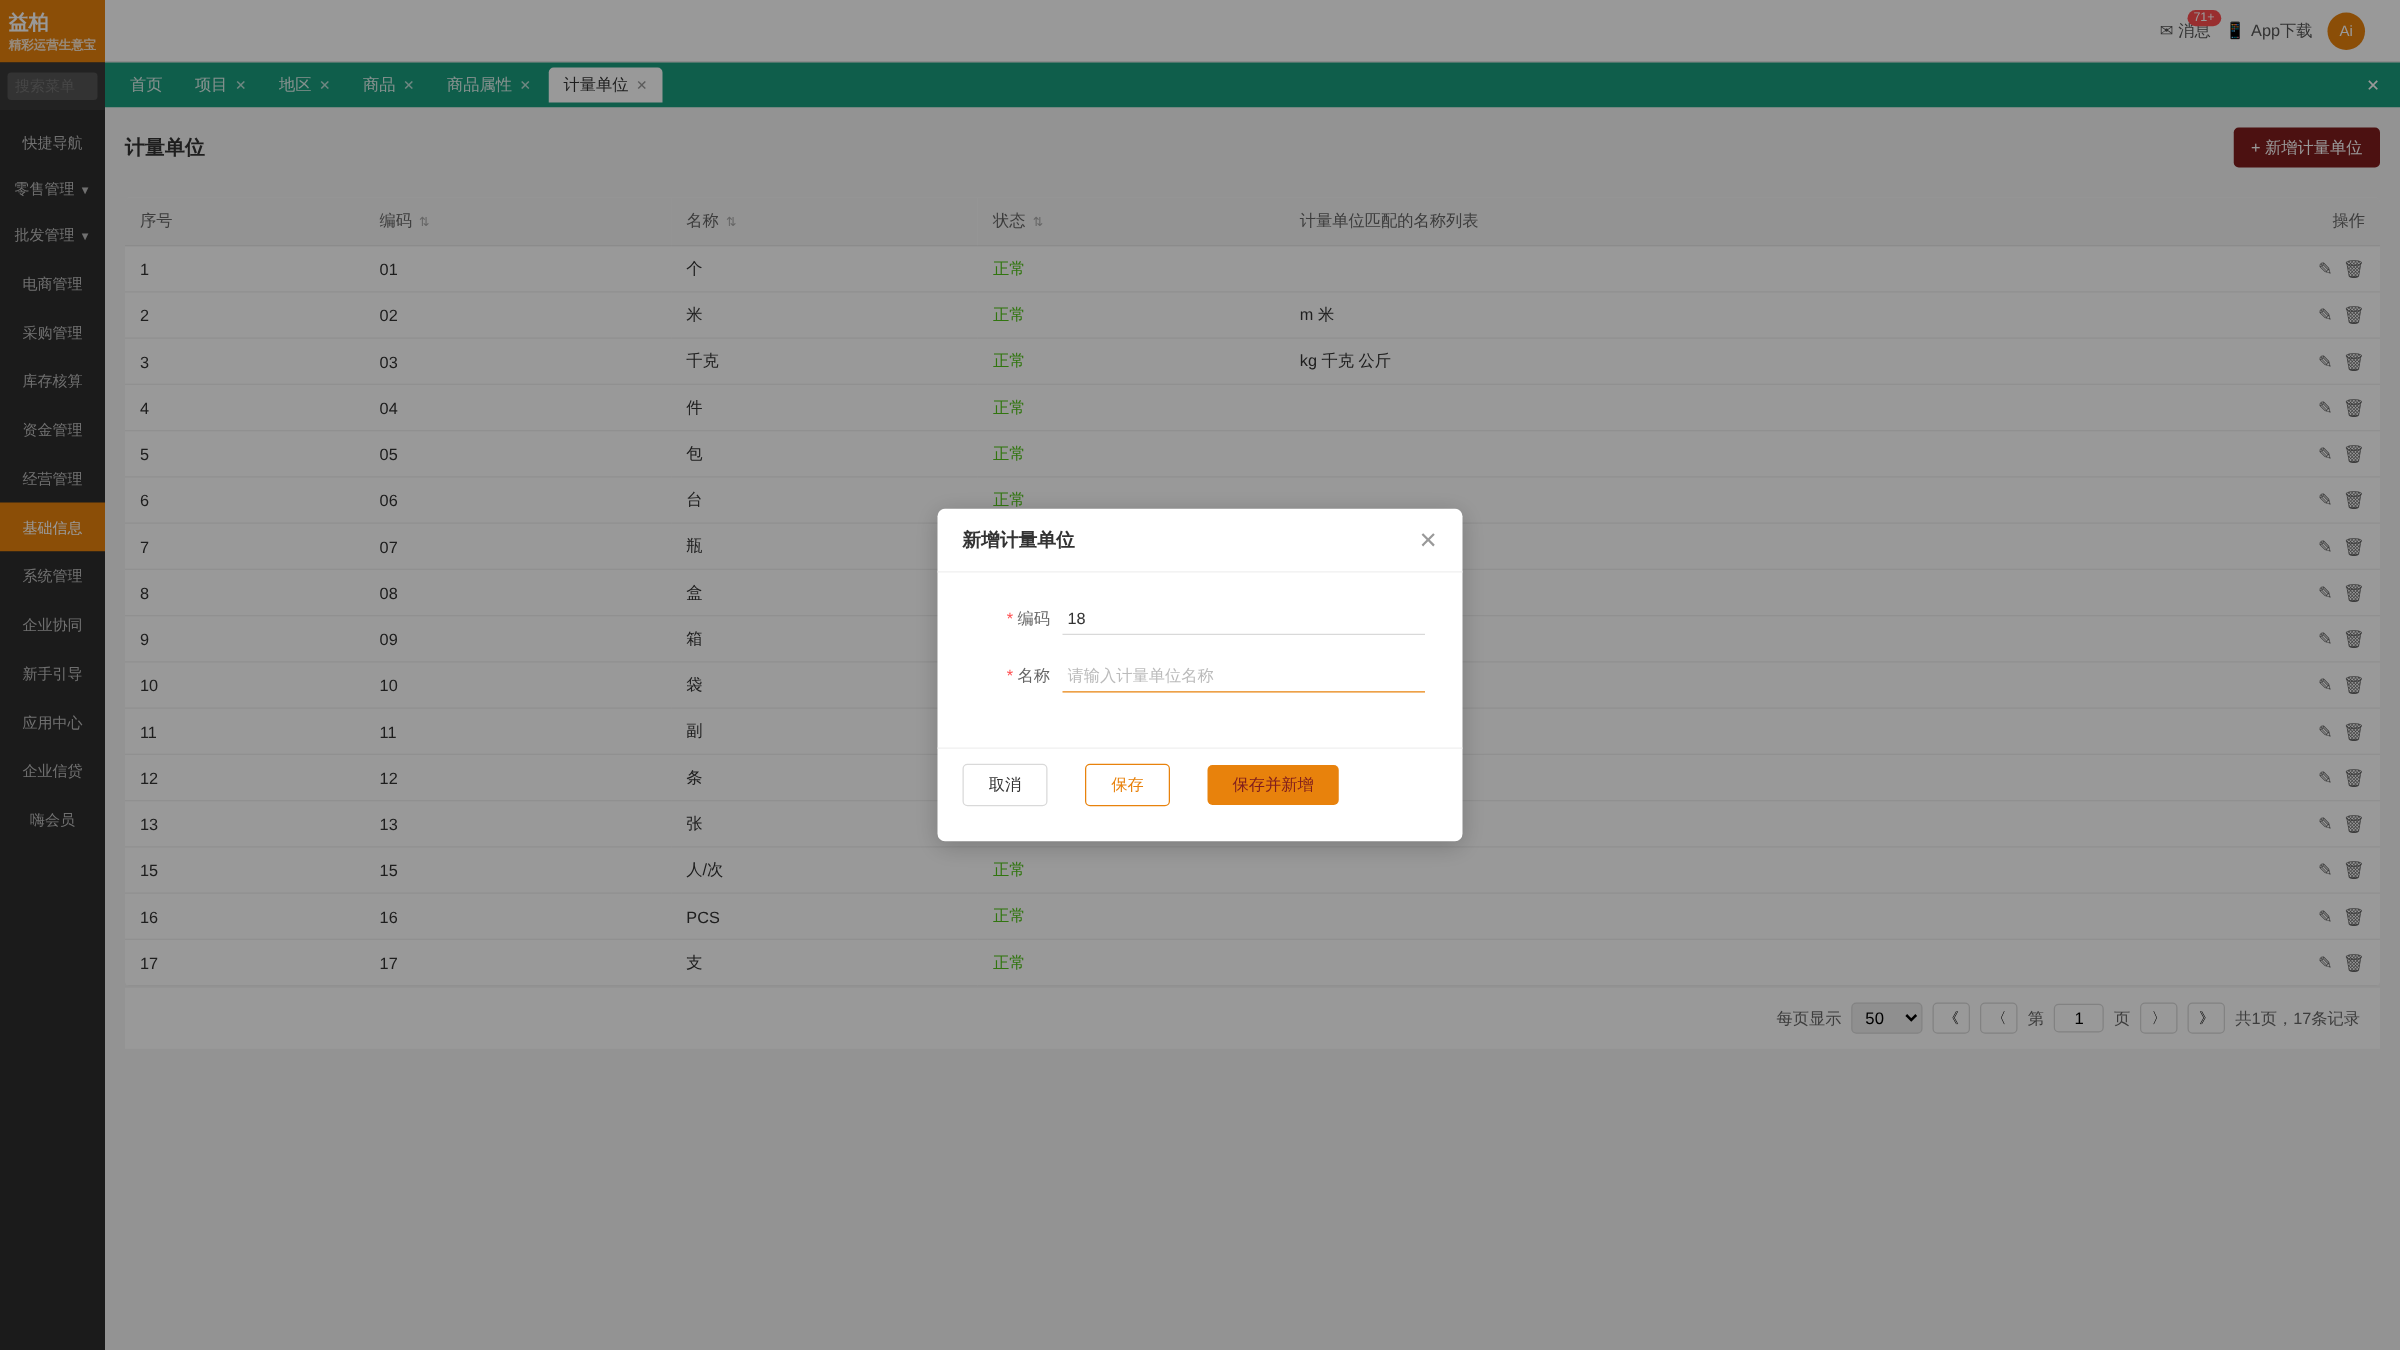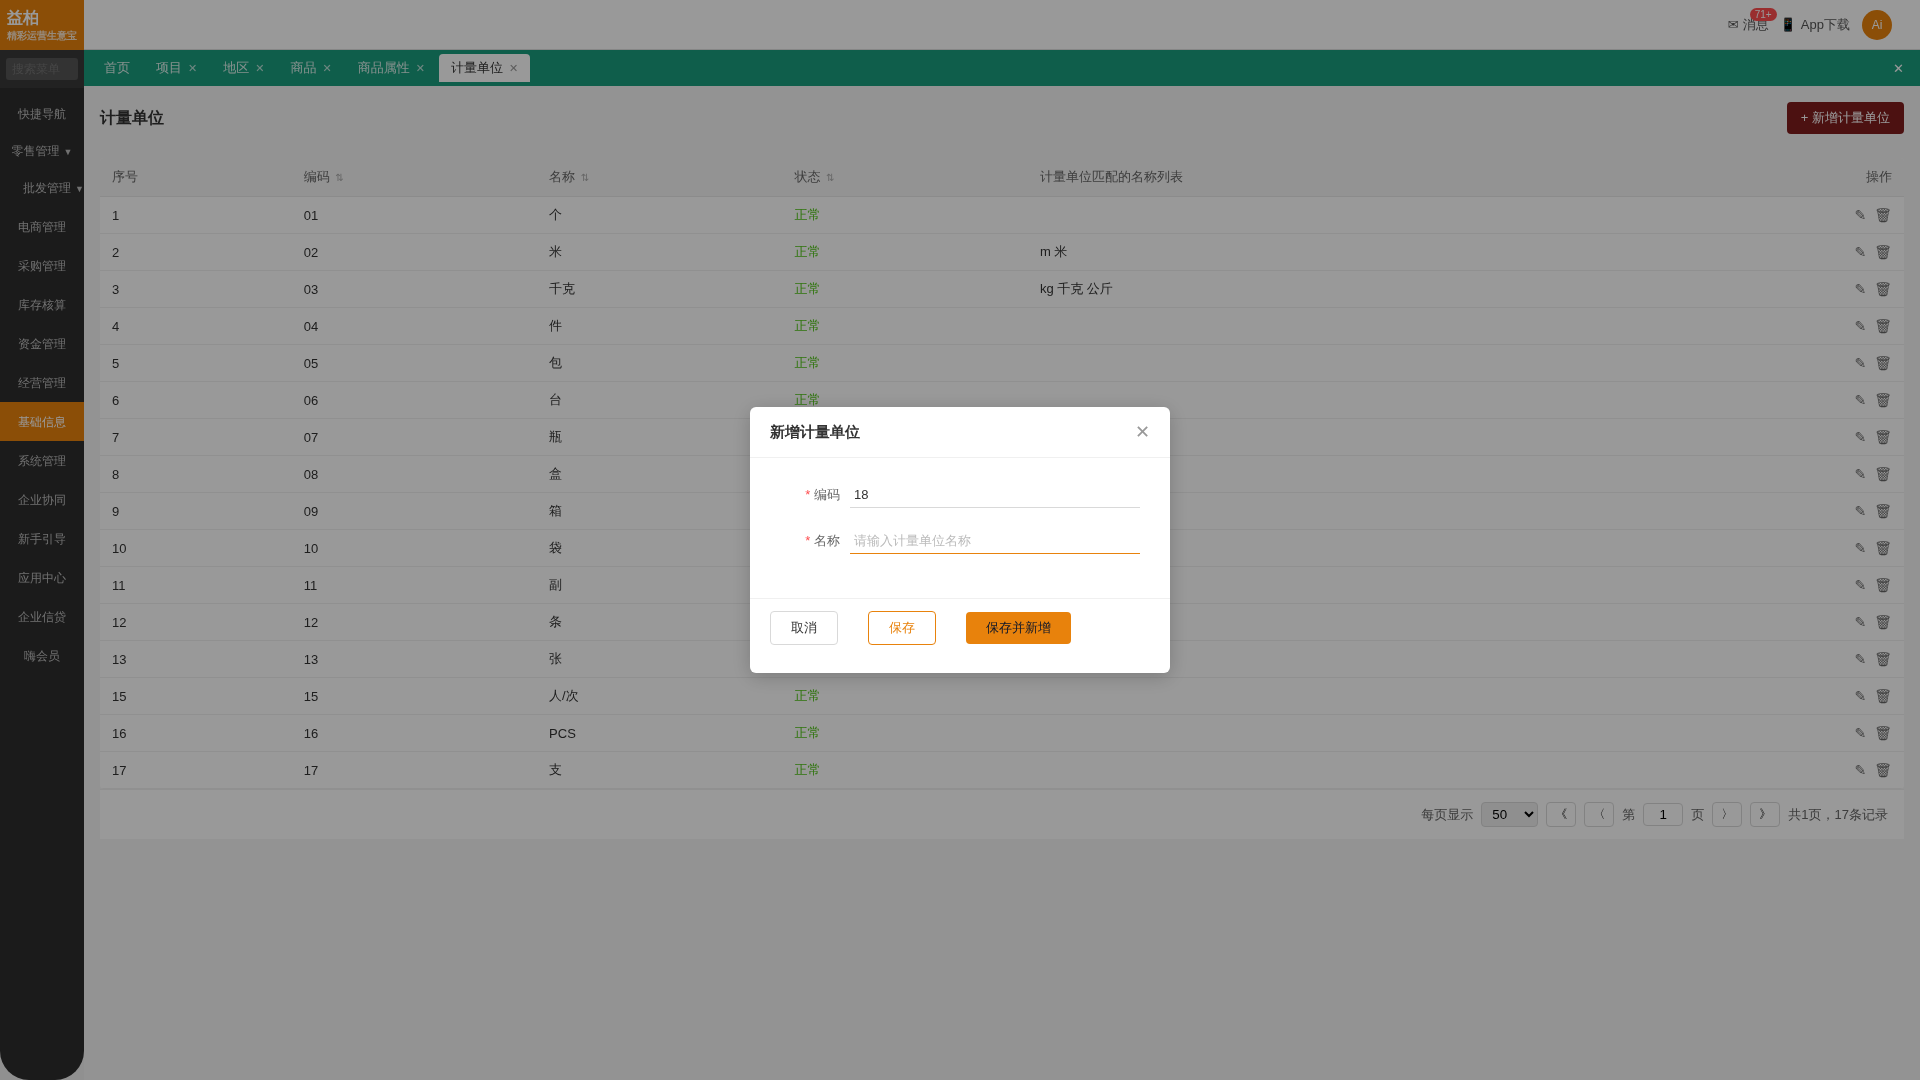--- a/index.html
+++ b/index.html
@@ -6,7 +6,7 @@
     body { font-family: 'Microsoft YaHei', Arial, sans-serif; font-size: 13px; background: #f0f0f0; display: flex; height: 1080px; width: 1920px; overflow: hidden; }
 
     
-    .sidebar { width: 84px; background: #2d2d2d; color: #ccc; display: flex; flex-direction: column; height: 100%; flex-shrink: 0; border-radius: 29px; }
+    .sidebar { width: 84px; background: #2d2d2d; color: #ccc; display: flex; flex-direction: column; height: 100%; flex-shrink: 0; }
     .sidebar-logo { height: 50px; background: #e8820c; display: flex; align-items: center; justify-content: center; color: white; font-size: 14px; font-weight: bold; }
     .sidebar-search { padding: 8px 6px; background: #3a3a3a; }
     .sidebar-search input { width: 100%; background: #555; border: none; border-radius: 3px; padding: 4px 6px; color: #ddd; font-size: 12px; }

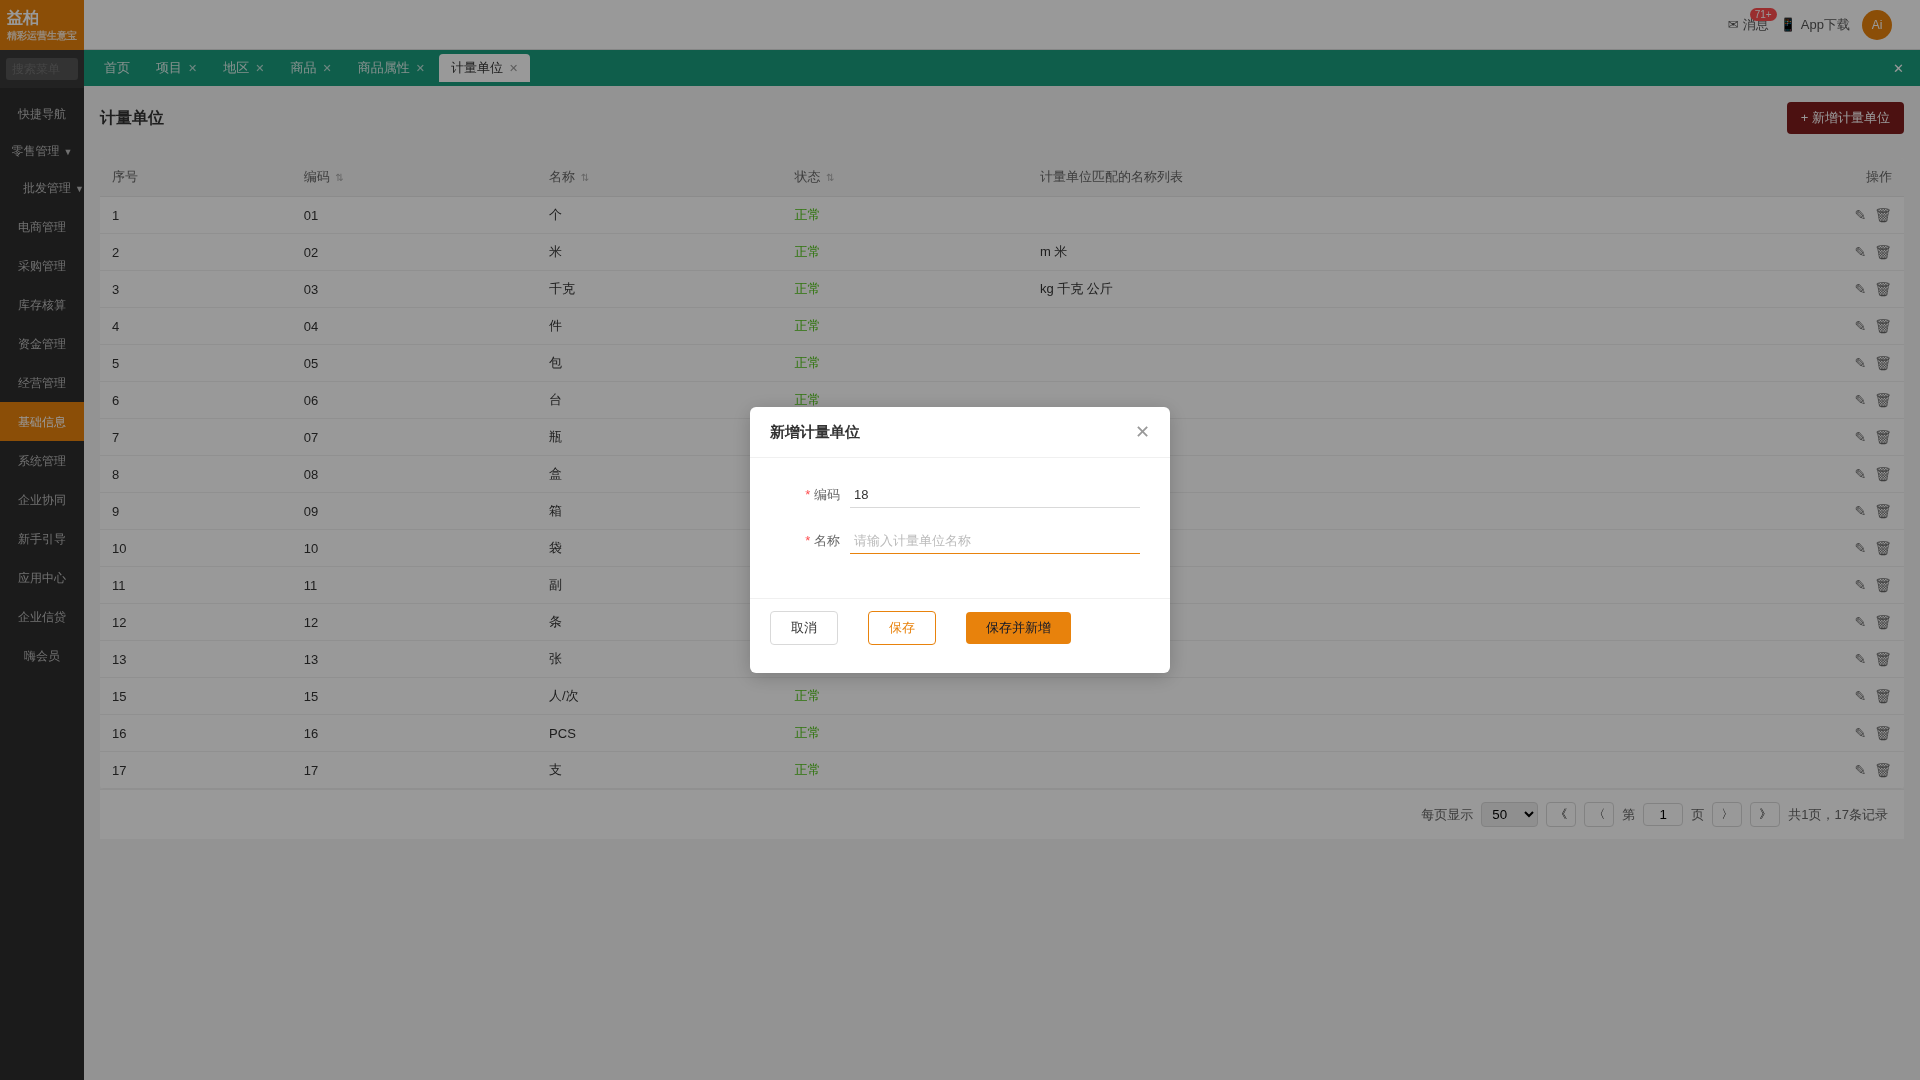--- a/index.html
+++ b/index.html
@@ -100,7 +100,7 @@
       <span>零售管理</span>
       <span style="font-size:9px;">▼</span>
     </div>
-    <div class="sidebar-item" style="display:flex;align-items:center;justify-content:flex-end;gap:4px;">
+    <div class="sidebar-item" style="display:flex;align-items:center;justify-content:center;gap:4px;">
       <span>批发管理</span>
       <span style="font-size:9px;">▼</span>
     </div>

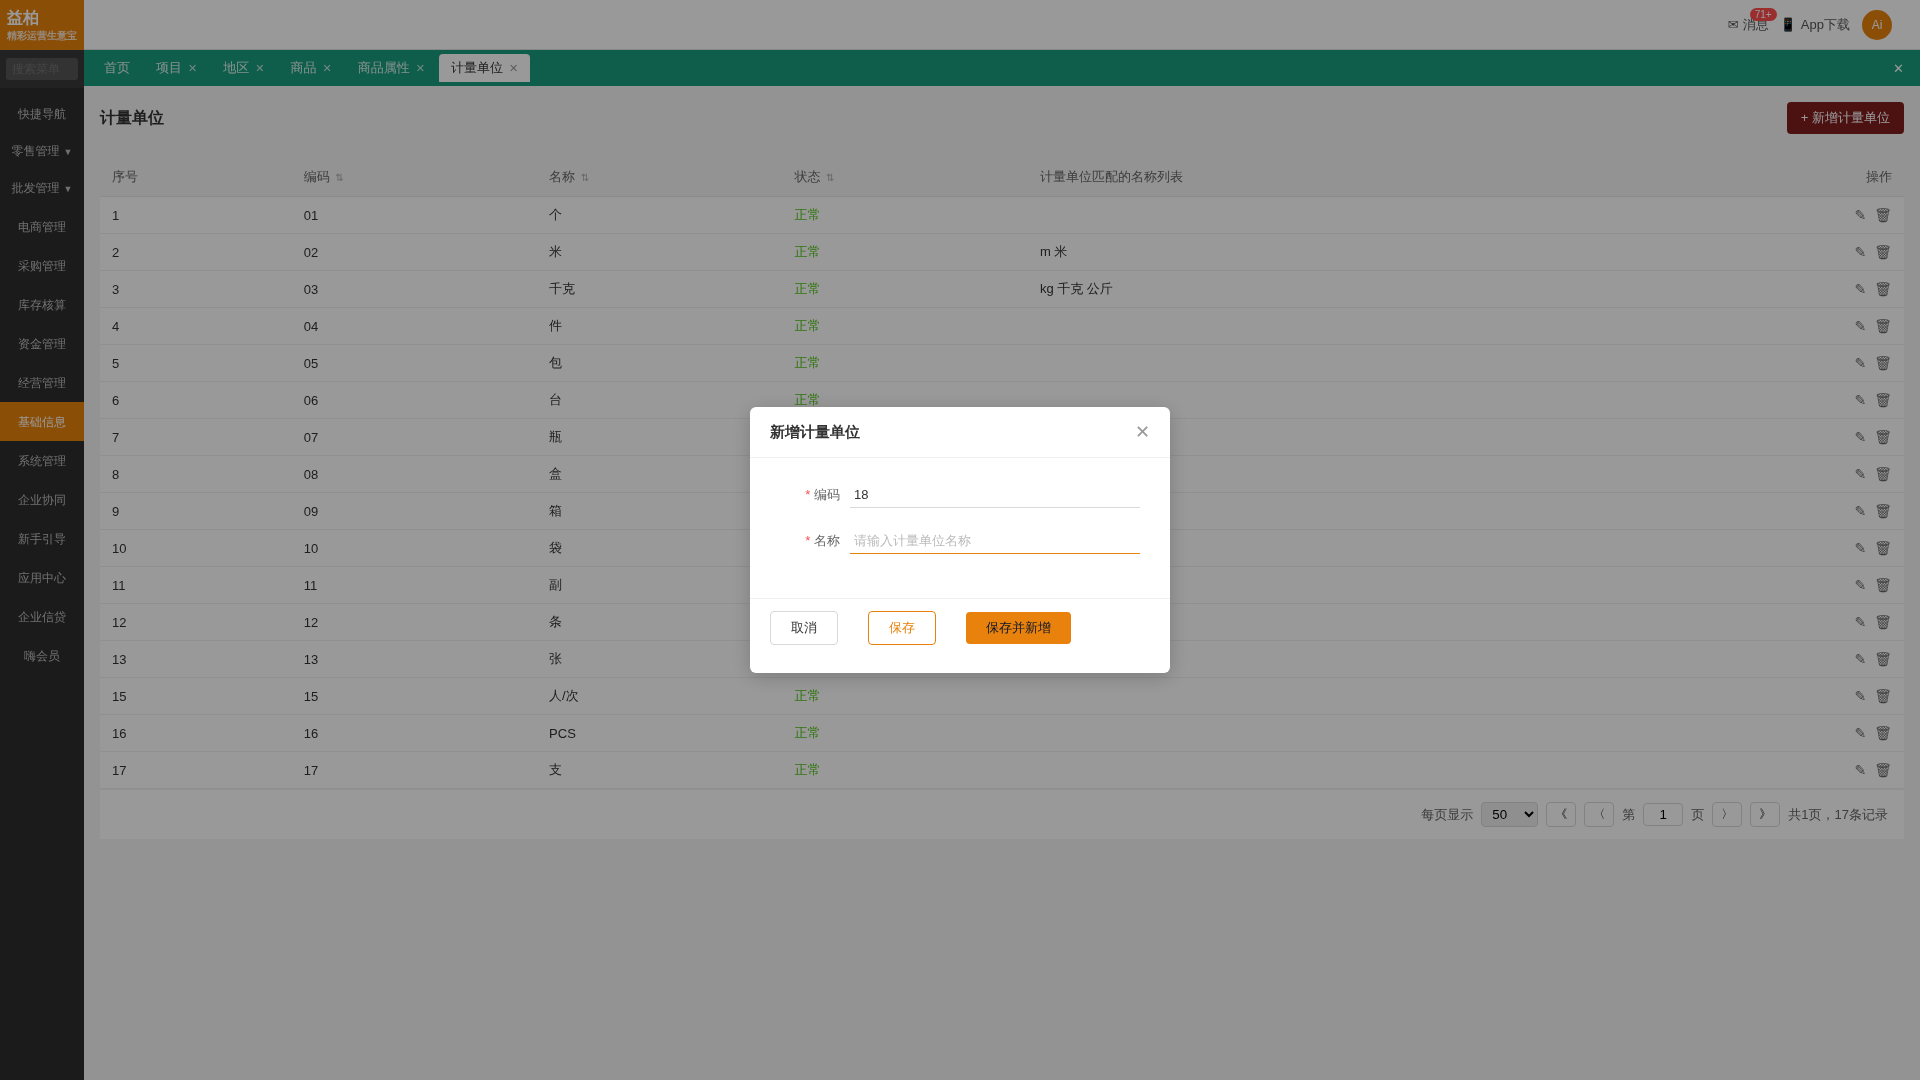--- a/index.html
+++ b/index.html
@@ -75,7 +75,7 @@
     .modal-footer { padding: 12px 20px 28px; display: flex; align-items: center; justify-content: flex-start; gap: 30px; border-top: 1px solid #f0f0f0; }
     .btn-cancel { background: white; color: #333; border: 1px solid #d9d9d9; padding: 7px 20px; border-radius: 4px; cursor: pointer; font-size: 13px; }
     .btn-save { background: white; color: #e8820c; border: 1px solid #e8820c; padding: 7px 20px; border-radius: 4px; cursor: pointer; font-size: 13px; }
-    .btn-save-new { background: #e8820c; color: #0f172a; border: none; padding: 7px 20px; border-radius: 4px; cursor: pointer; font-size: 13px; }
+    .btn-save-new { background: #e8820c; color: #7f1d1d; border: none; padding: 7px 20px; border-radius: 4px; cursor: pointer; font-size: 13px; }
 
     .sort-icon { font-size: 10px; color: #aaa; margin-left: 2px; }
   </style>

